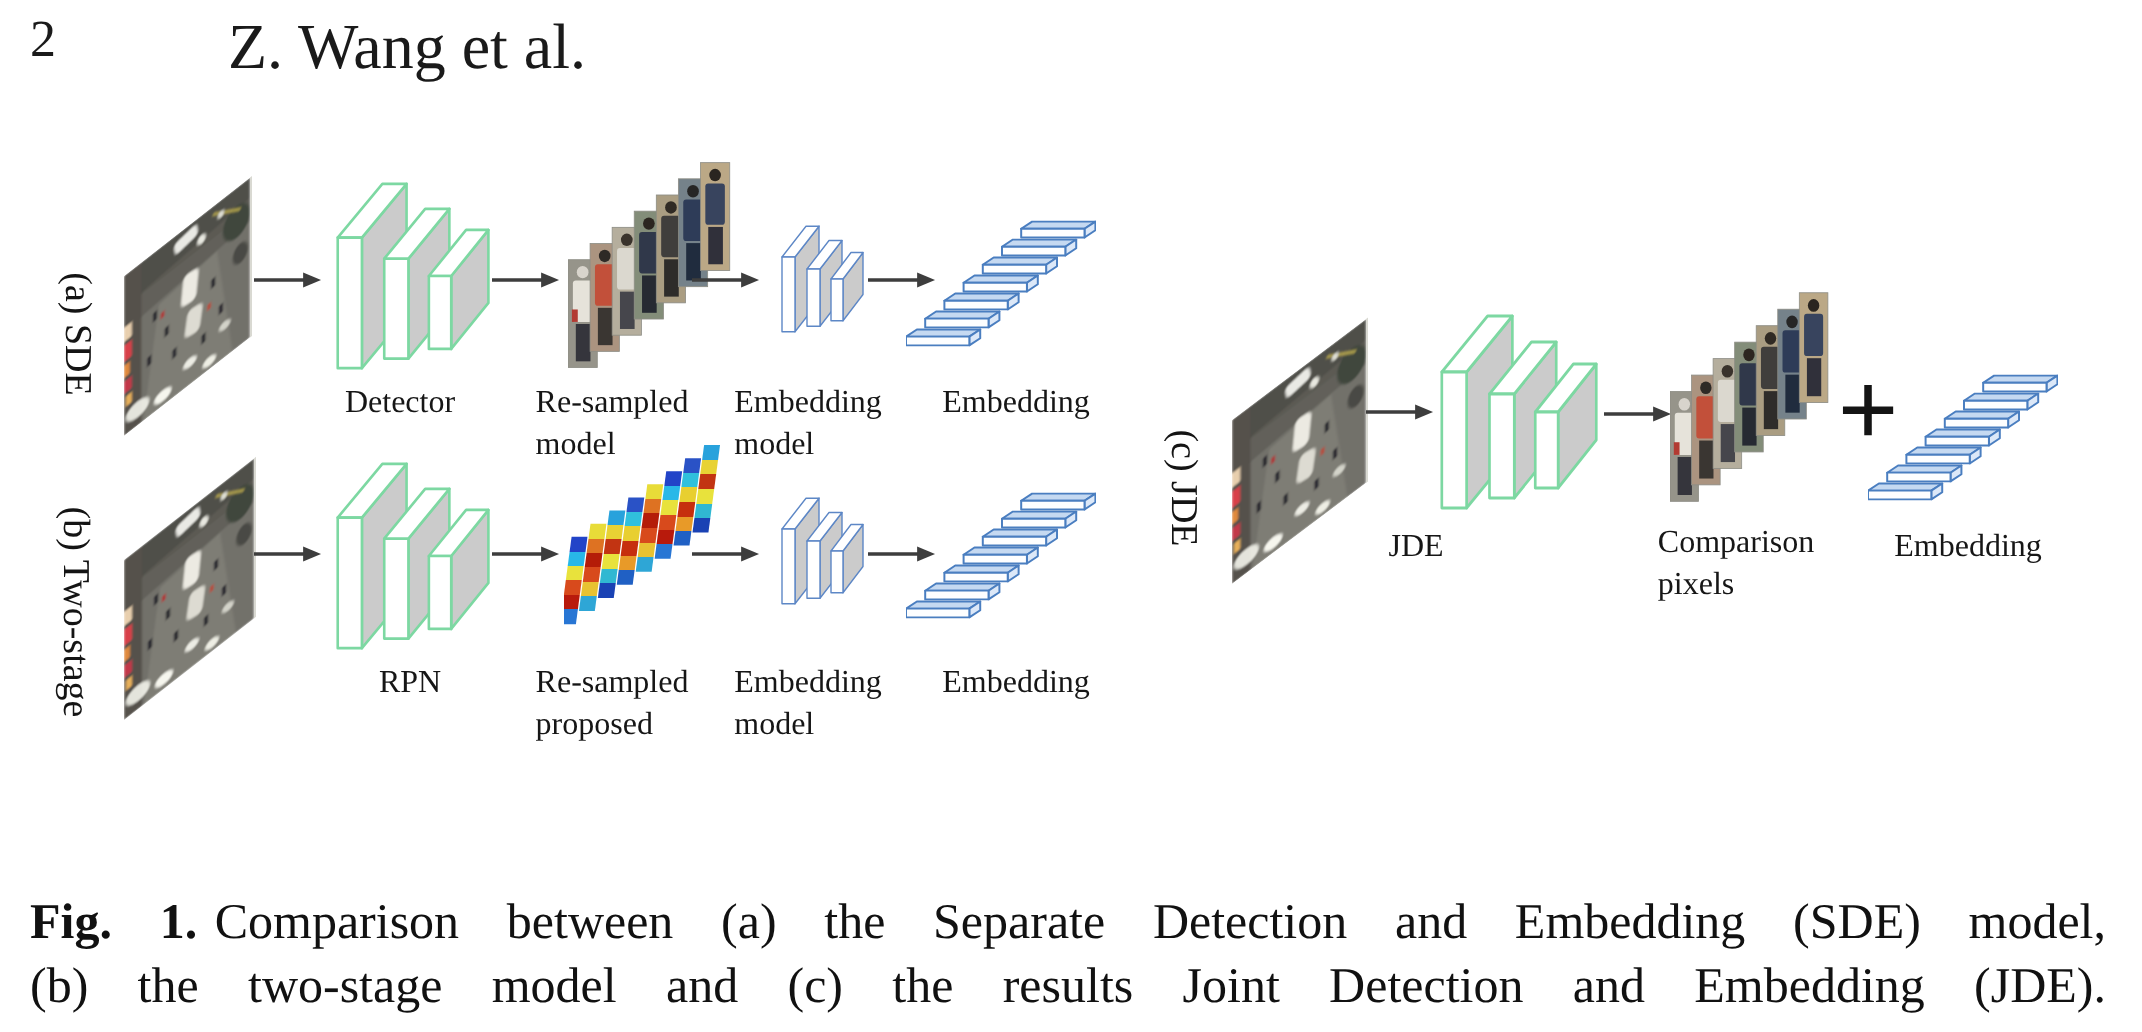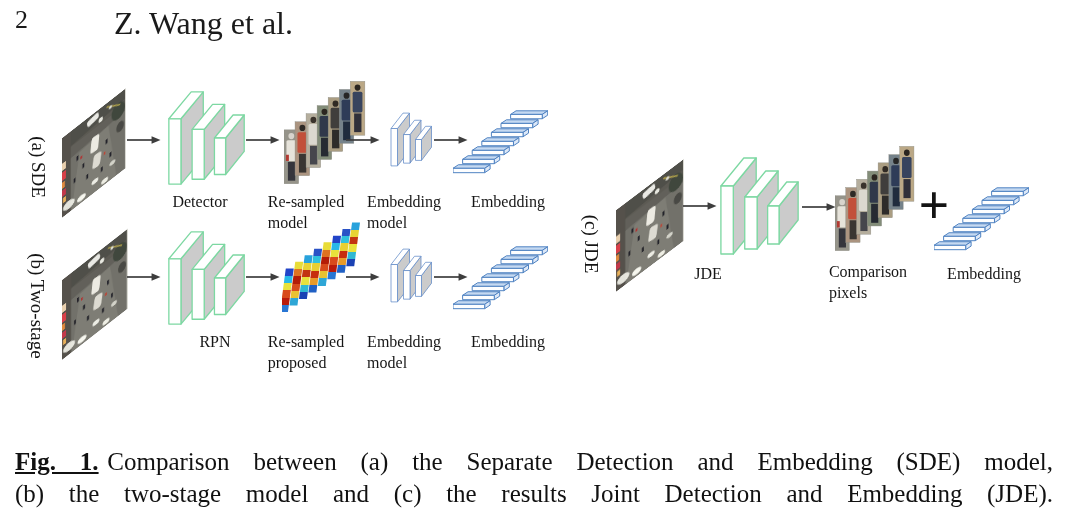--- a/index.html
+++ b/index.html
@@ -320,7 +320,7 @@
     <svg class="icon blocks-green" style="left:167px;top:230px" width="80" height="96" preserveAspectRatio="none" viewBox="0 0 86 100">
         <use href="#slabs"></use>
       </svg>
-    <div class="flabel" style="left:215px;top:331px">RPN</div>
+    <div class="flabel" style="left:205px;top:331px">RPN</div>
     <svg class="icon arrow-svg" style="left:246px;top:272px" width="34" height="10" preserveAspectRatio="none" viewBox="0 0 36 10">
         <use href="#arrow"></use>
       </svg>

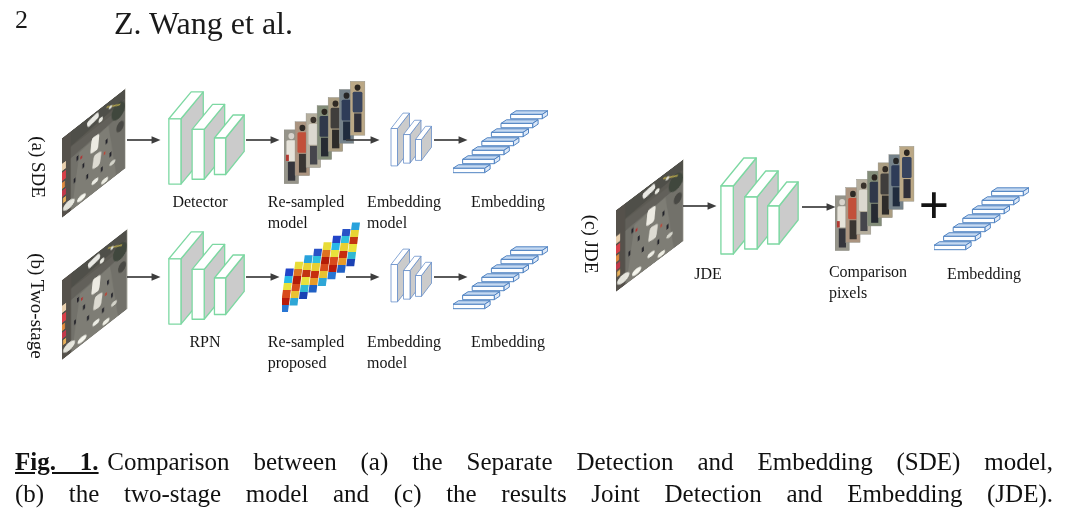--- a/index.html
+++ b/index.html
@@ -29,7 +29,7 @@
   
   .caption{position:absolute;left:15px;top:446px;width:1038px;font-size:25px;line-height:32px;color:#111;}
   .caption .line{text-align:justify;text-align-last:justify;}
-  .cap-tag{font-weight:bold;margin-right:.35em;text-decoration:underline;}
+  .cap-tag{font-weight:bold;margin-right:.35em;}
   .hidden-defs{position:absolute;width:0;height:0;overflow:hidden;}
 </style>
 </head>

